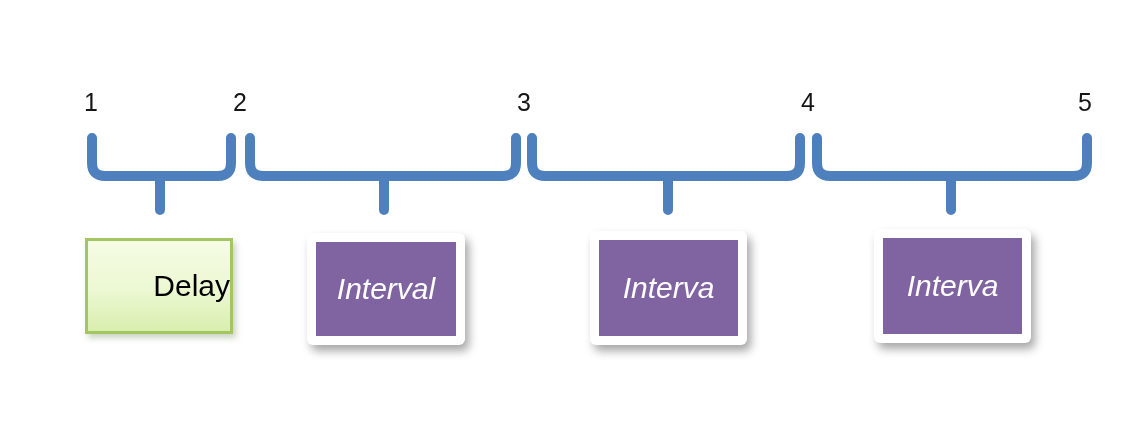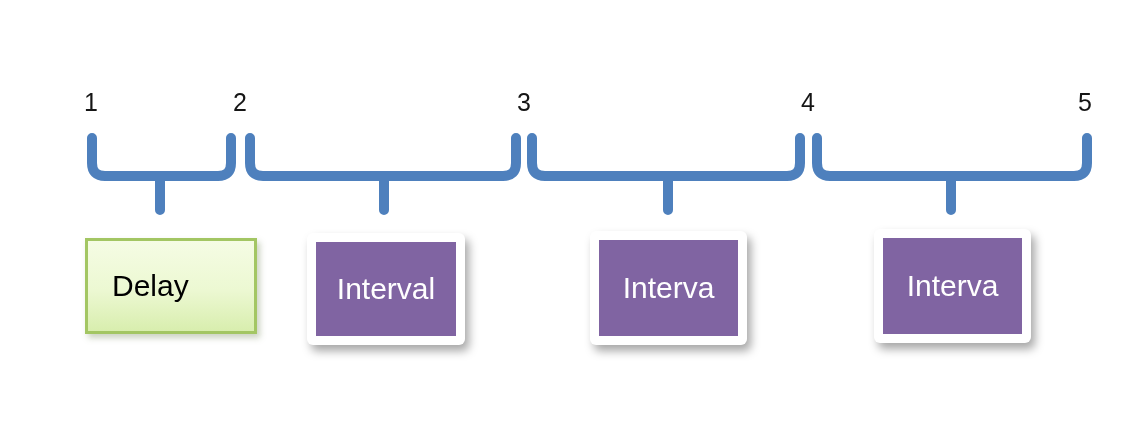--- a/index.html
+++ b/index.html
@@ -48,8 +48,7 @@
     position: absolute;
     display: flex;
     align-items: center;
-    justify-content: flex-start;
-    padding-left: 24px;
+    justify-content: flex-end;
   }
   .delay {
     left: 85px;

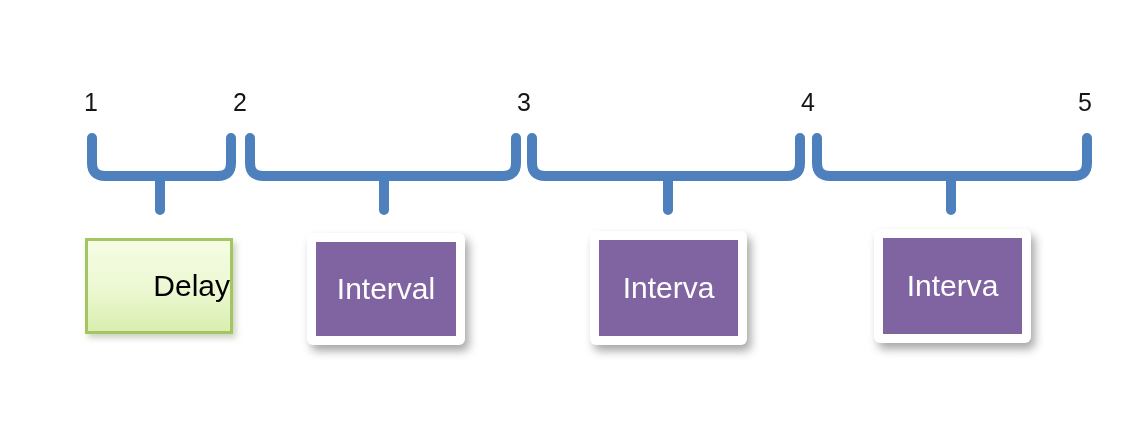--- a/index.html
+++ b/index.html
@@ -66,6 +66,7 @@
     background: #ffffff;
     border-radius: 6px;
     box-shadow: 4px 6px 10px rgba(0, 0, 0, 0.35);
+    font-style: italic;
   }
   .frame .purple {
     position: absolute;

